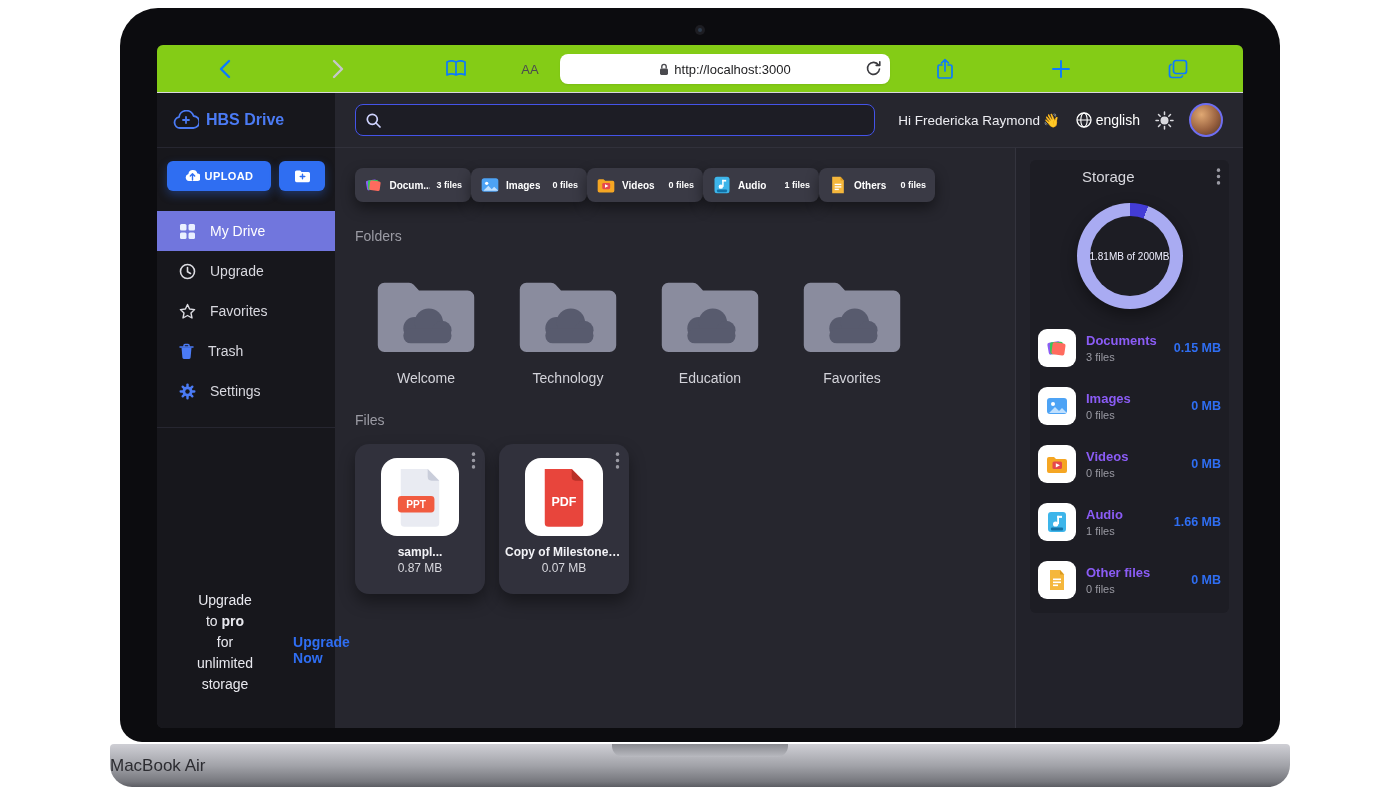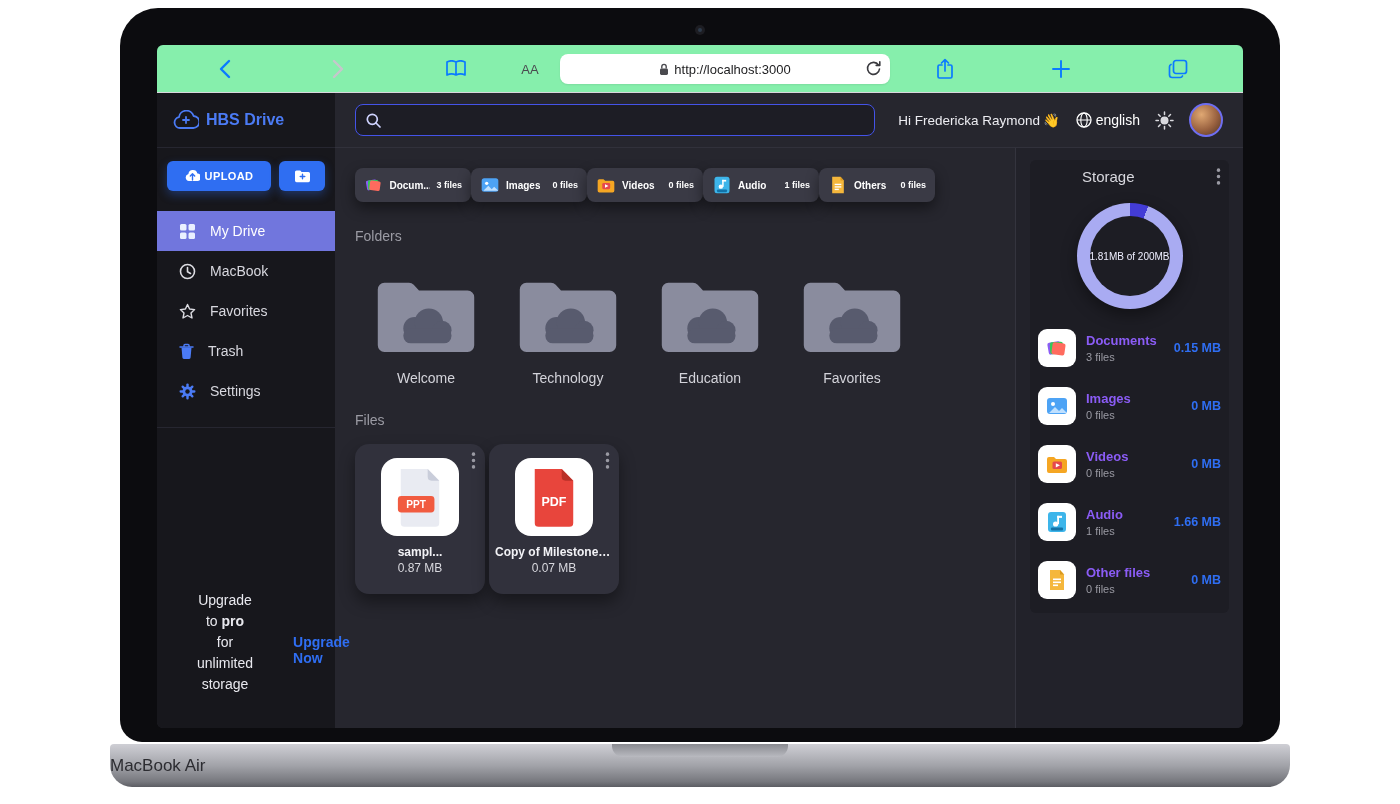--- a/index.html
+++ b/index.html
@@ -22,7 +22,7 @@
   .base-label { line-height:44px; font-size:17px; color:#2c2c31; font-weight:500; }
 
   
-  .chrome { position:relative; height:48px; background:#86efac; border-bottom:1px solid #d9d8dd; }
+  .chrome { position:relative; height:48px; background:#84cc16; border-bottom:1px solid #d9d8dd; }
   .chrome .cbtn { position:absolute; top:12px; width:24px; height:24px; display:flex; align-items:center; justify-content:center; }
   .url-pill { position:absolute; left:403px; top:9px; width:330px; height:30px; background:#ffffff;
     border-radius:8px; display:flex; align-items:center; justify-content:center; gap:5px;

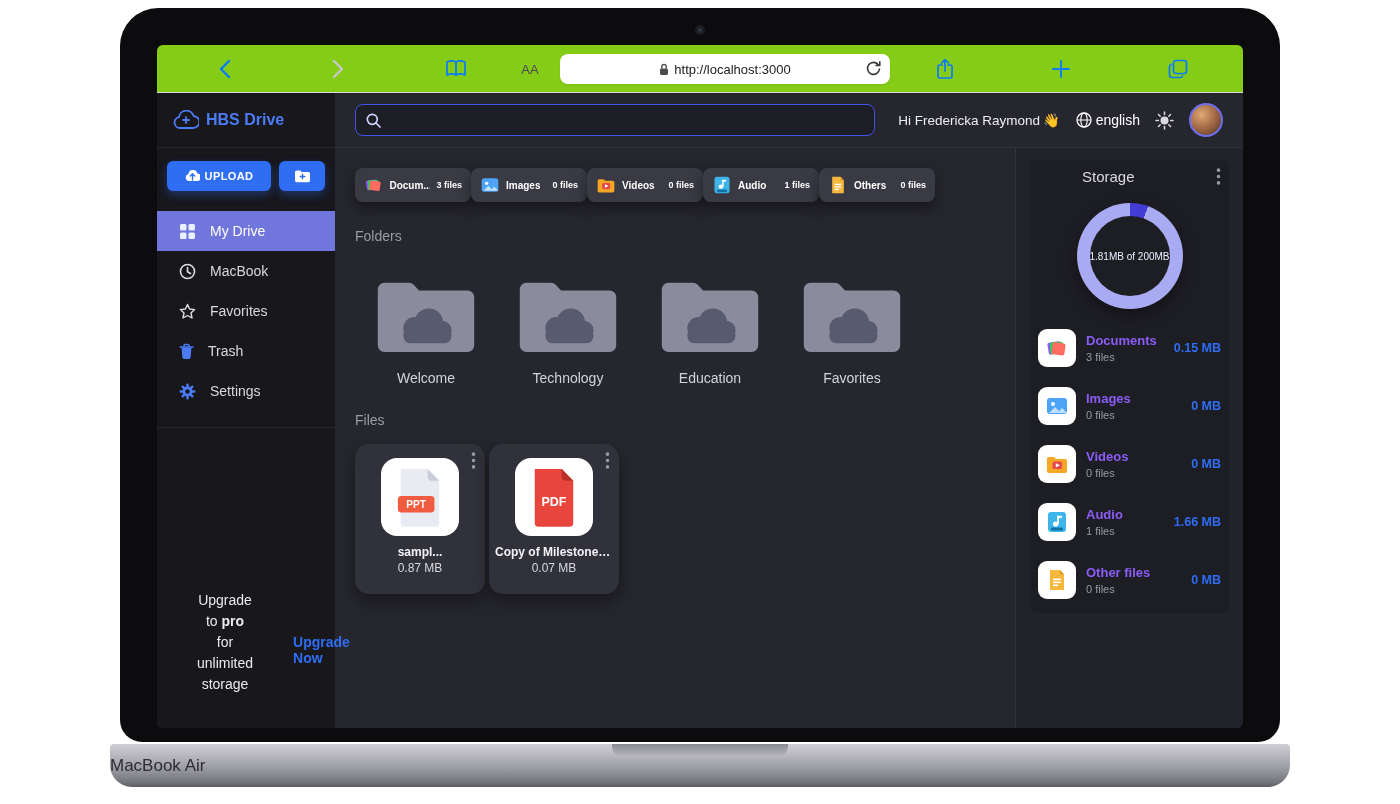--- a/index.html
+++ b/index.html
@@ -272,7 +272,7 @@
               <circle cx="8.5" cy="8.5" r="7" stroke="#dcdce2" stroke-width="1.6" fill="none"></circle>
               <path d="M8.5 4.5 V8.8 L11.5 10.5" stroke="#dcdce2" stroke-width="1.6" fill="none" stroke-linecap="round"></path>
             </svg>
-            <span>MacBook</span>
+            <span>Upgrade</span>
           </div>
           <div class="nav-item">
             <svg width="17" height="17" viewBox="0 0 17 17">

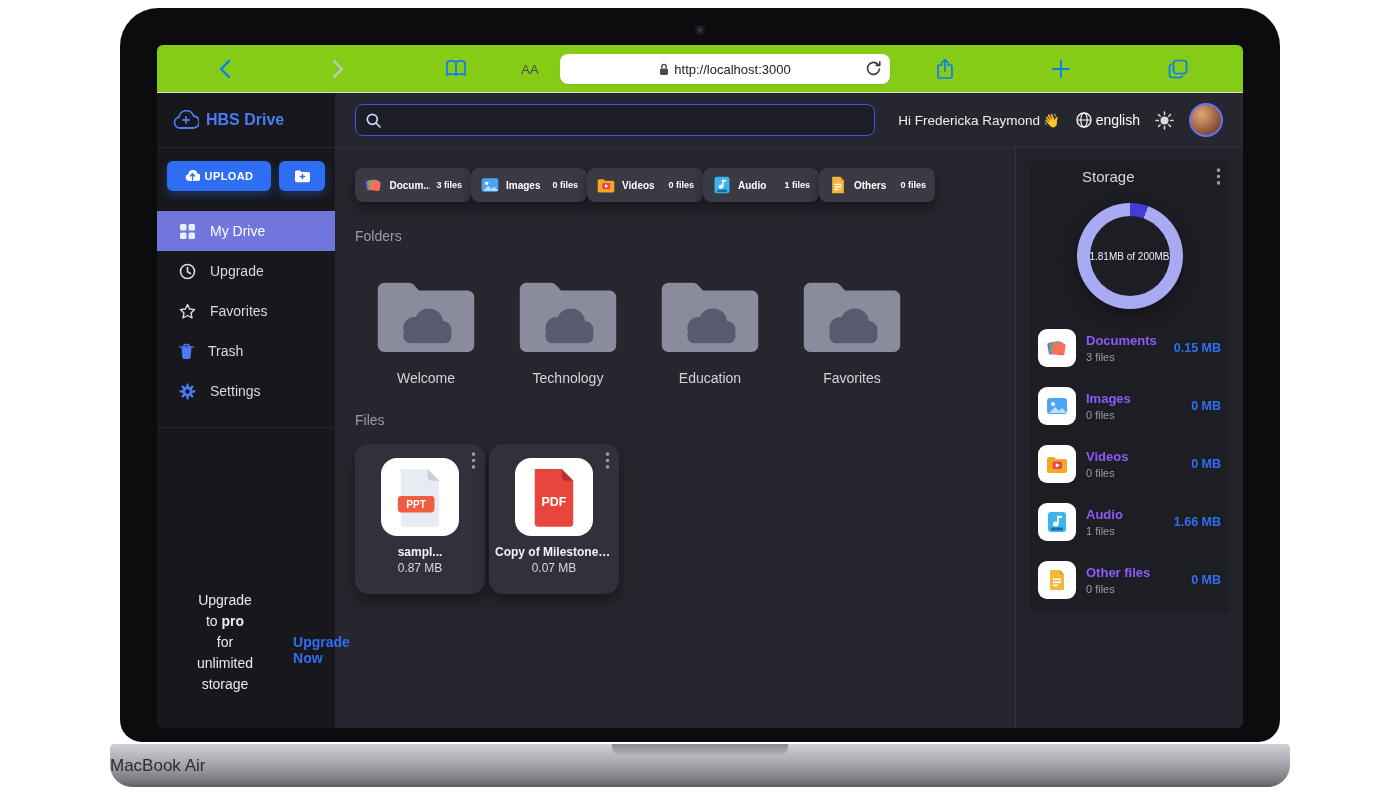--- a/index.html
+++ b/index.html
@@ -83,7 +83,7 @@
   .folder { width:142px; display:flex; flex-direction:column; align-items:center; cursor:pointer; }
   .folder-label { margin-top:14px; color:#d3d3da; font-size:14px; }
 
-  .files-row { display:flex; gap:4px; margin-top:16px; }
+  .files-row { display:flex; gap:14px; margin-top:16px; }
   .file-card { width:130px; height:150px; background:#31313c; border-radius:14px; position:relative;
     box-shadow:0 8px 16px rgba(0,0,0,.4); display:flex; flex-direction:column; align-items:center;
     padding-top:14px; cursor:pointer; }

